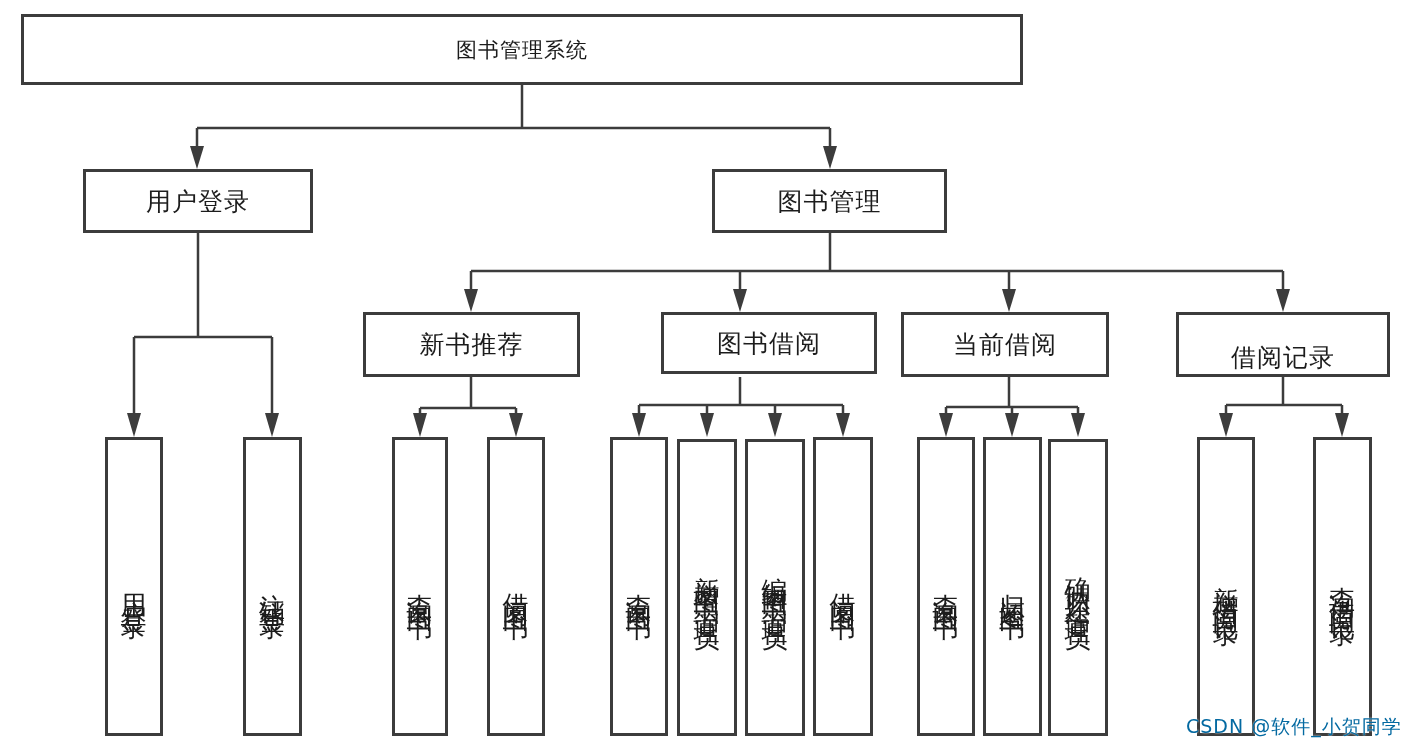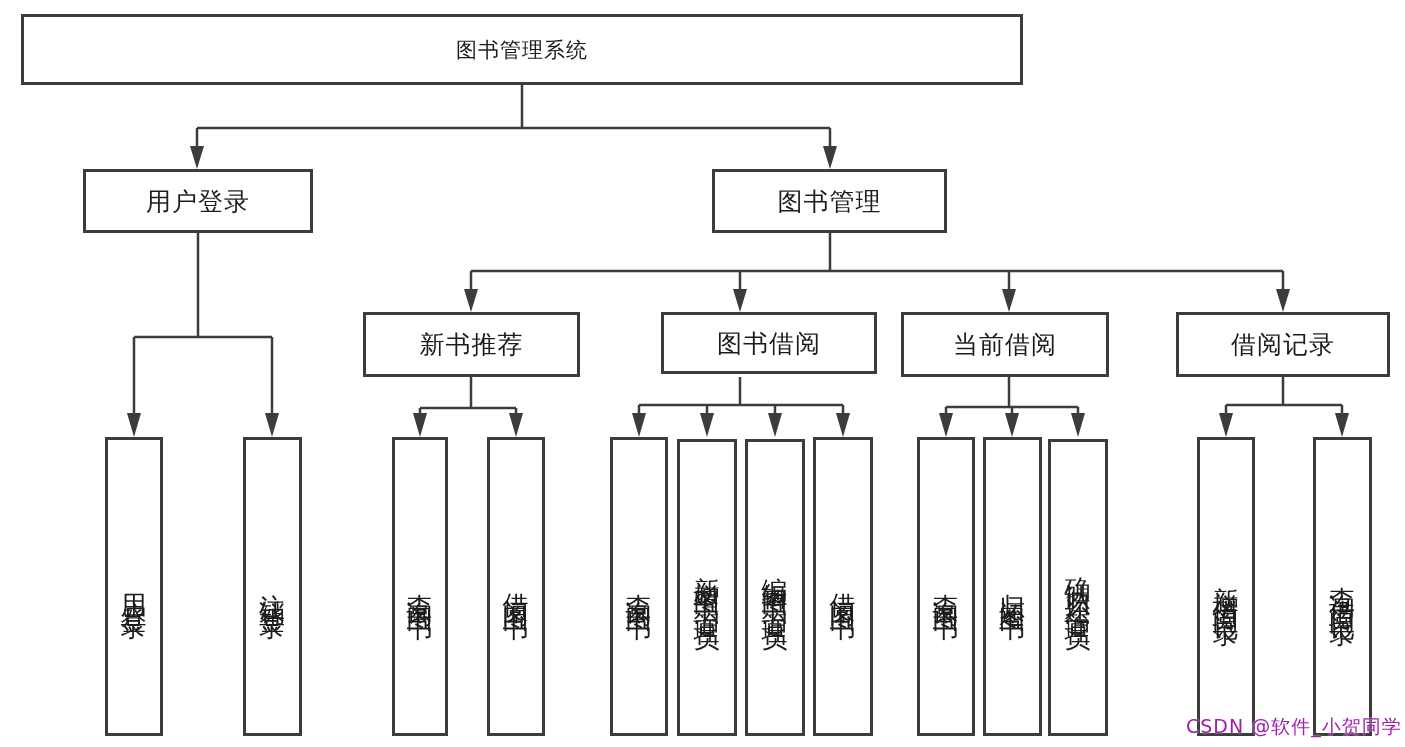--- a/index.html
+++ b/index.html
@@ -135,7 +135,7 @@
   <div class="node node-h" style="left:901px; top:312px; width:208px; height:65px;">
     <span>当前借阅</span>
   </div>
-  <div class="node node-h" style="left:1176px; top:312px; width:214px; height:65px;">
+  <div class="node node-h" style="left:1176px; top:312px; width:214px; height:65px;align-items:flex-end;">
     <span>借阅记录</span>
   </div>
 

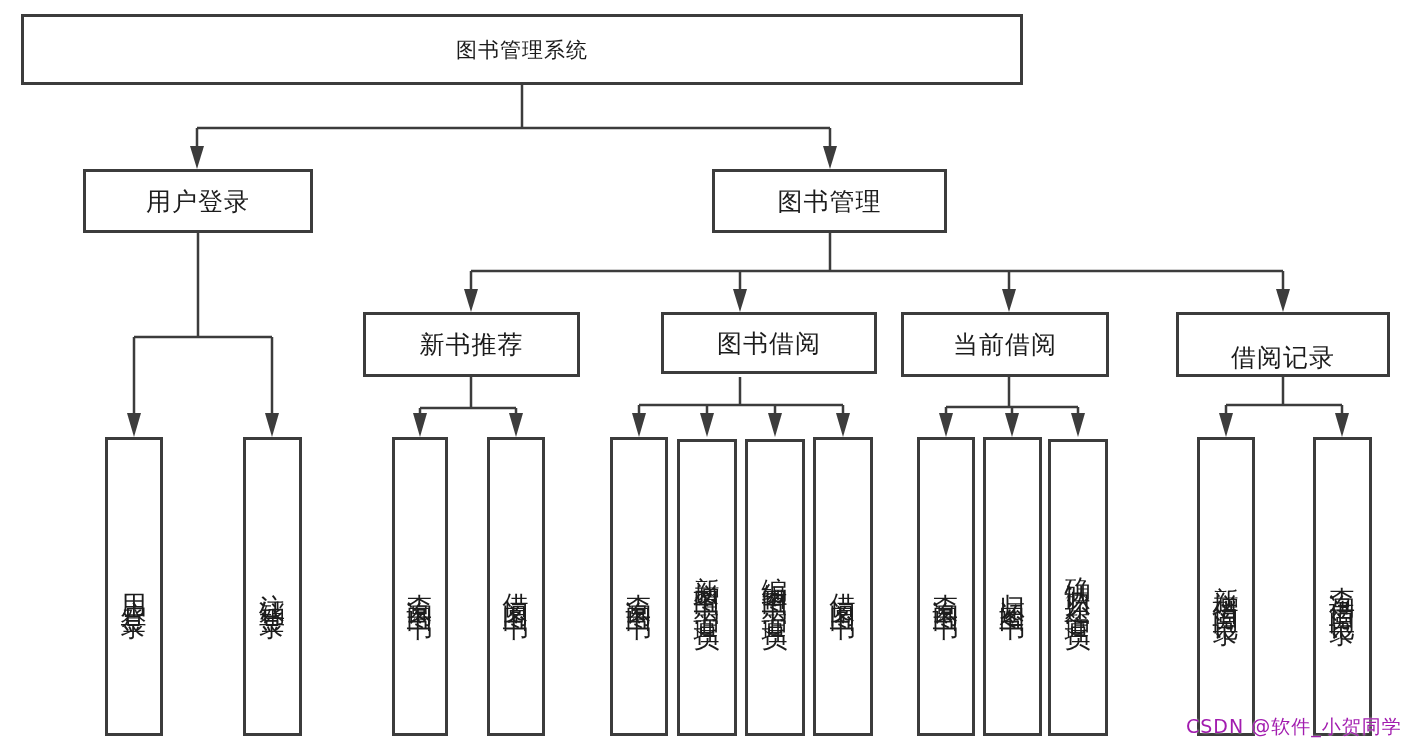--- a/index.html
+++ b/index.html
@@ -47,7 +47,7 @@
     left: 1186px;
     top: 714px;
     font-size: 19px;
-    color: #a21caf;
+    color: #0369a1;
     letter-spacing: 1px;
     white-space: nowrap;
     text-shadow: 0 0 2px #ffffff;

